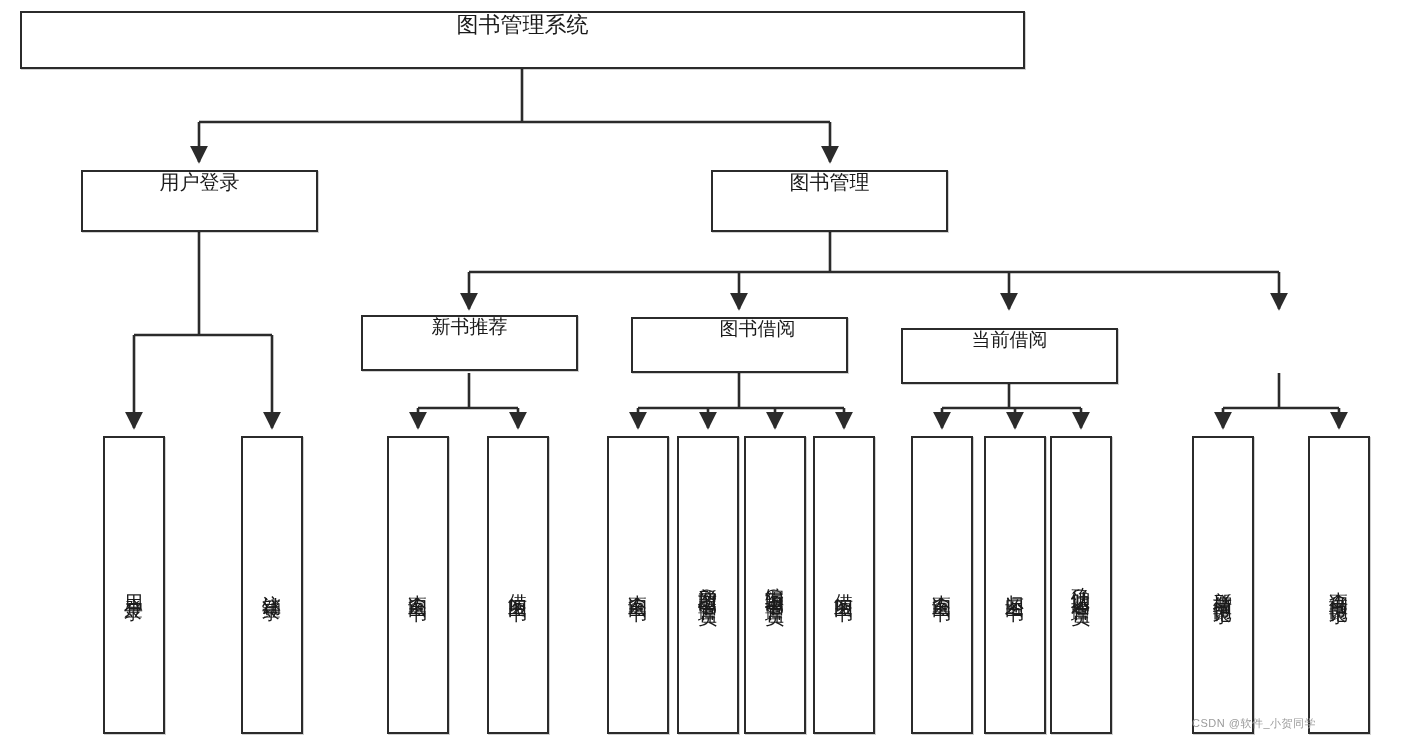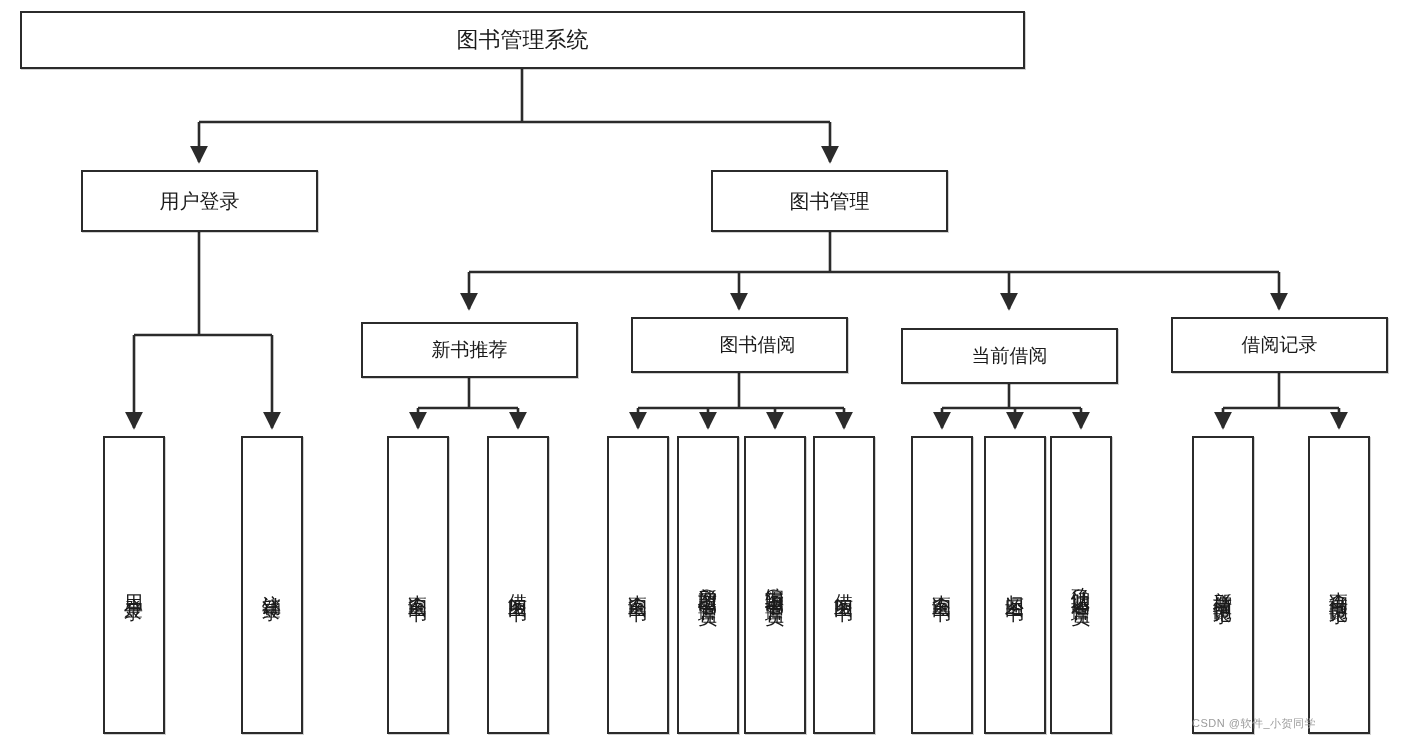--- a/index.html
+++ b/index.html
@@ -31,7 +31,7 @@
     background: #ffffff;
     border: 2px solid #2b2b2b;
     display: flex;
-    align-items: center;
+    align-items: flex-start;
     justify-content: center;
     color: #1a1a1a;
     box-shadow: 1px 1px 0 rgba(0,0,0,0.18);

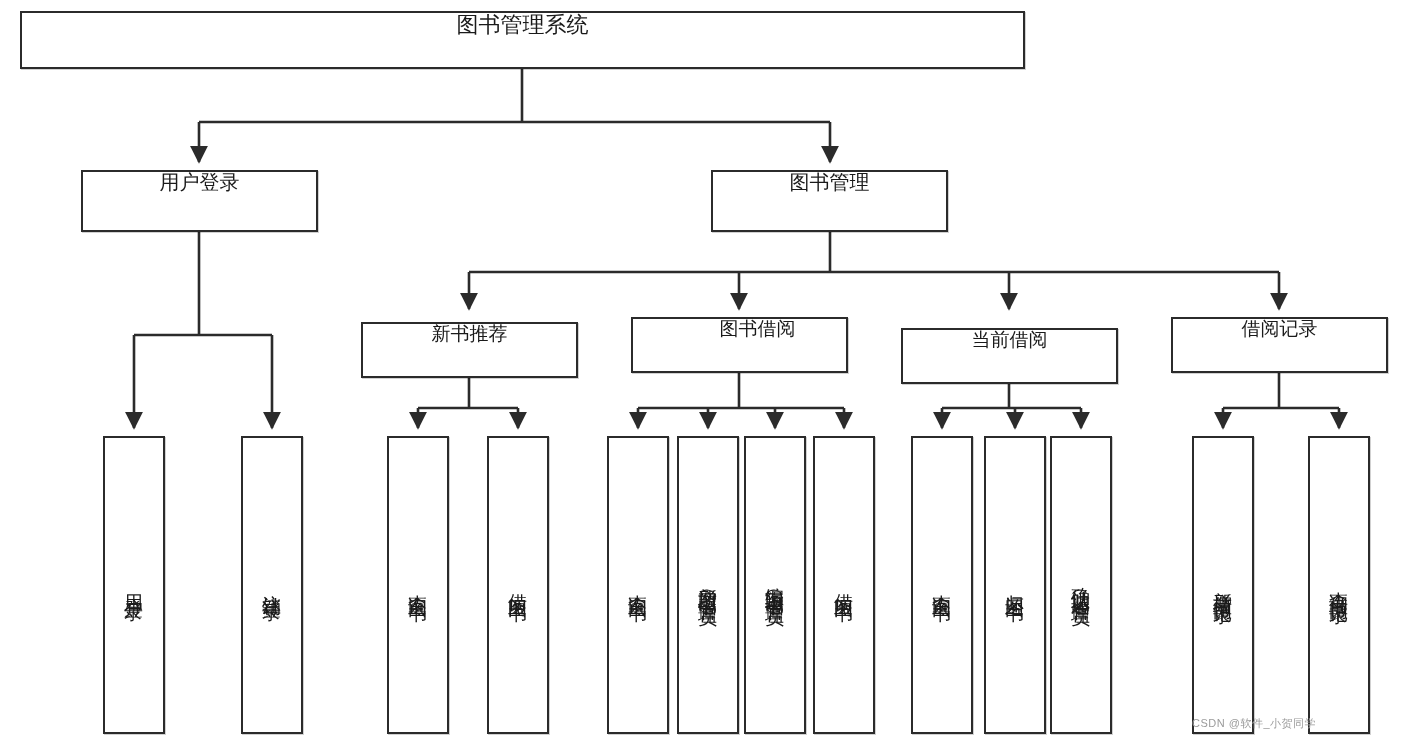--- a/index.html
+++ b/index.html
@@ -136,7 +136,7 @@
     <span class="label">图书管理</span>
   </div>
 
-  <div class="node level2" style="left:361px; top:322px; width:217px; height:56px;">
+  <div class="node level2" style="left:361px; top:315px; width:217px; height:56px;">
     <span class="label">新书推荐</span>
   </div>
   <div class="node level2" style="left:631px; top:317px; width:217px; height:56px;padding-left:36px;">

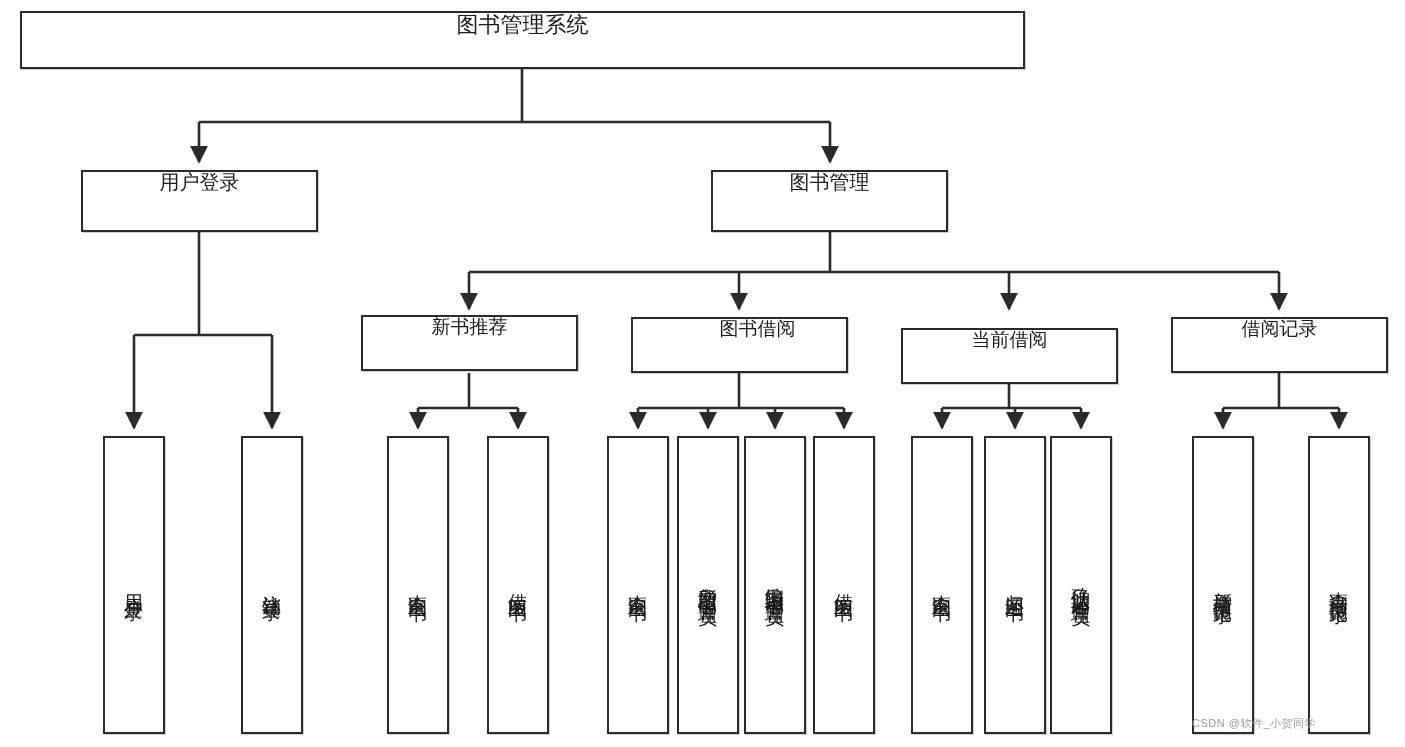--- a/index.html
+++ b/index.html
@@ -145,9 +145,6 @@
   <div class="node level2" style="left:901px; top:328px; width:217px; height:56px;">
     <span class="label">当前借阅</span>
   </div>
-  <div class="node level2" style="left:1171px; top:317px; width:217px; height:56px;">
-    <span class="label">借阅记录</span>
-  </div>
 
   <div class="node leaf" style="left:103px; top:436px; width:62px; height:298px;">
     <span class="label">用户登录</span>

